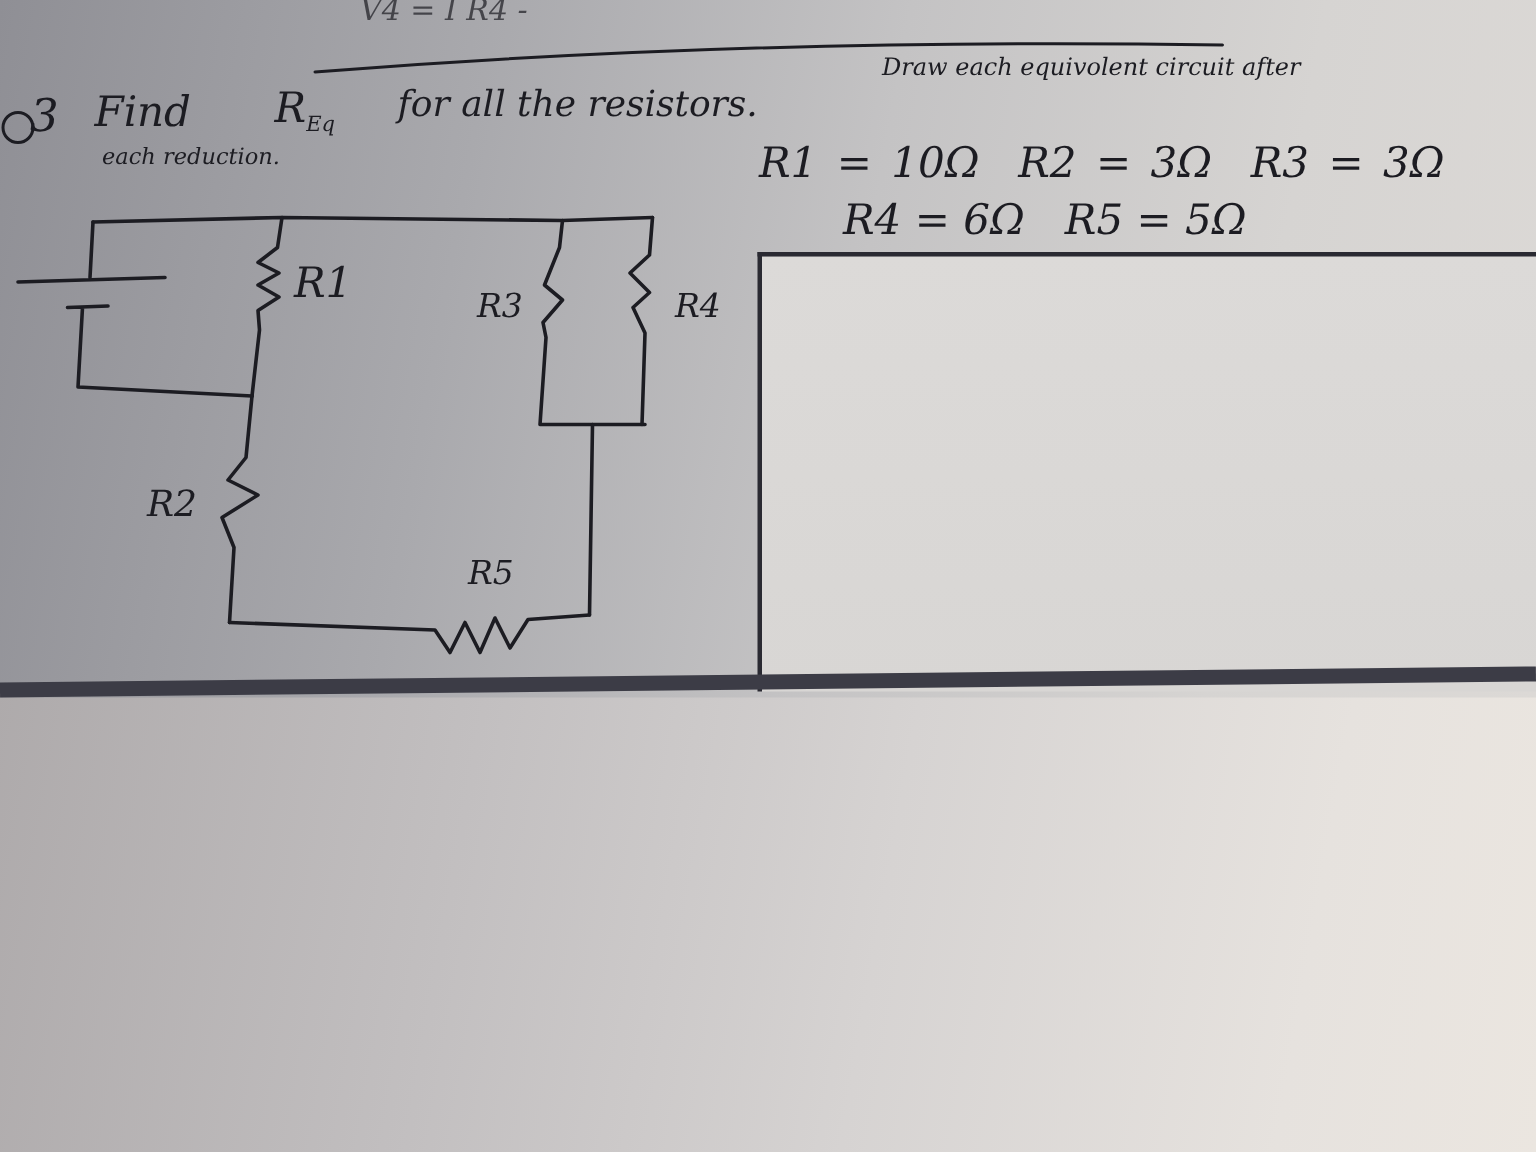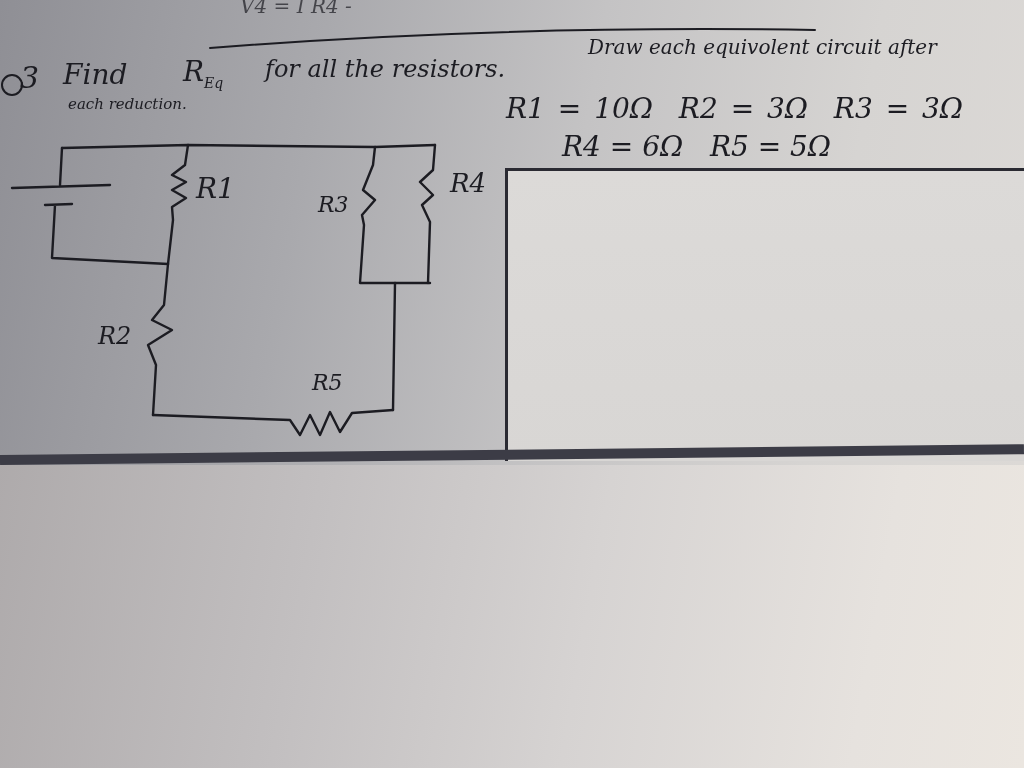--- a/index.html
+++ b/index.html
@@ -50,7 +50,7 @@
 <div class="ink" style="left:63px;top:58px;font-size:28px">Find</div>
 <div class="ink" style="left:183px;top:55px;font-size:28px"><span>R</span><sub style="font-size:14px">Eq</sub></div>
 <div class="ink" style="left:265px;top:55px;font-size:24px">for all the resistors.</div>
-<div class="ink" style="left:588px;top:35px;font-size:20px">Draw each equivolent circuit after</div>
+<div class="ink" style="left:588px;top:35px;font-size:16px">Draw each equivolent circuit after</div>
 <div class="ink" style="left:68px;top:95px;font-size:15px">each reduction.</div>
 
 <div class="ink" style="left:506px;top:92px;font-size:28px;word-spacing:4px">

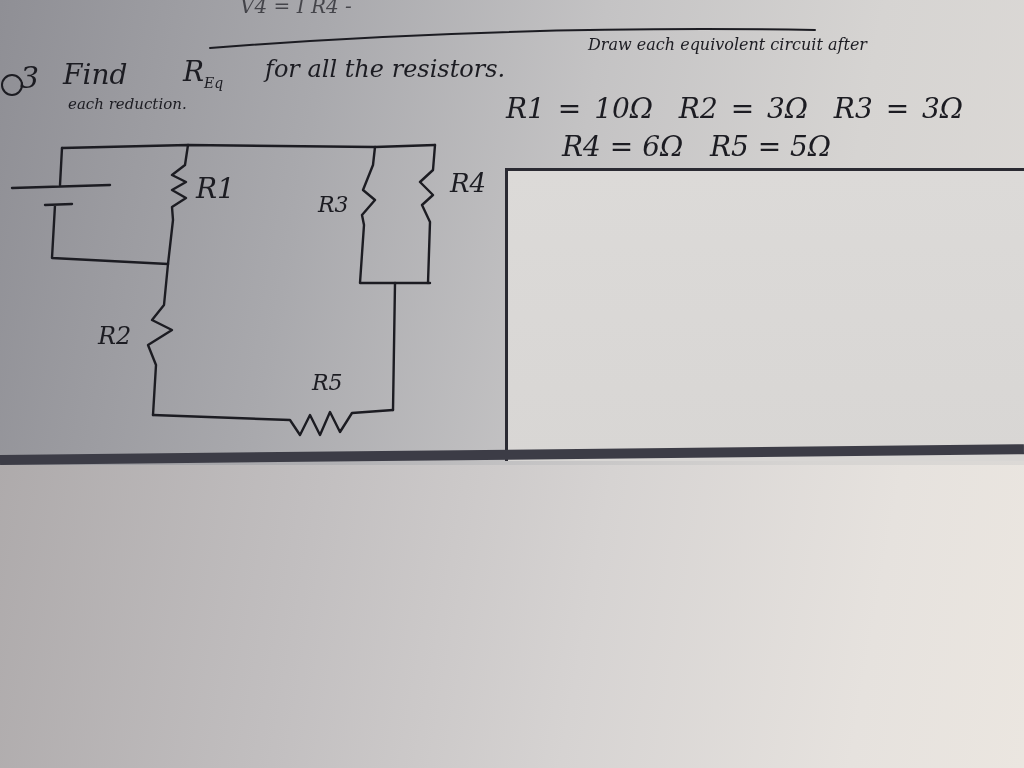--- a/index.html
+++ b/index.html
@@ -63,7 +63,7 @@
 <div class="ink" style="left:196px;top:172px;font-size:28px">R1</div>
 <div class="ink" style="left:98px;top:322px;font-size:24px">R2</div>
 <div class="ink" style="left:318px;top:192px;font-size:22px">R3</div>
-<div class="ink" style="left:450px;top:168px;font-size:26px">R4</div>
+<div class="ink" style="left:450px;top:192px;font-size:22px">R4</div>
 <div class="ink" style="left:312px;top:370px;font-size:22px">R5</div>
 
 </body></html>

